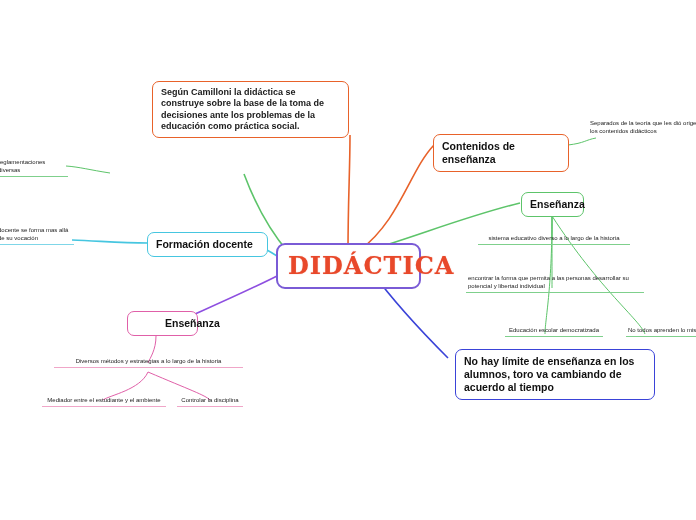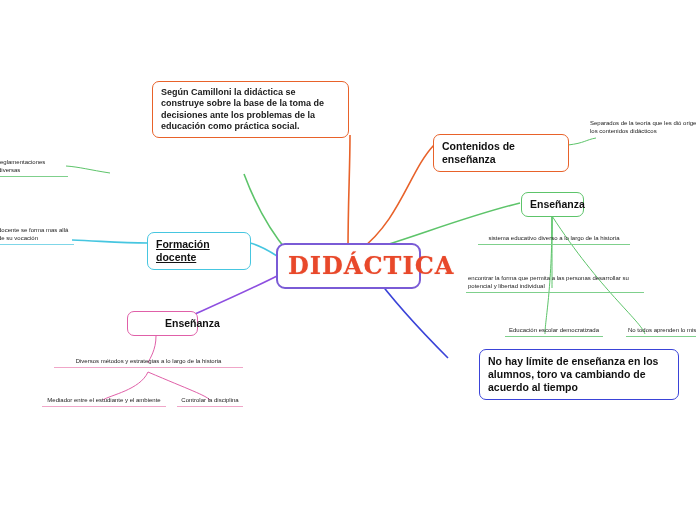--- a/index.html
+++ b/index.html
@@ -131,7 +131,7 @@
     <span>Enseñanza</span>
   </div>
 
-  <div class="node main-label" style="left:147px; top:232px; width:104px; border-color:#46c6e0;text-decoration:underline;">
+  <div class="node main-label" style="left:147px; top:232px; width:121px; border-color:#46c6e0;">
     <span>Formación docente</span>
   </div>
 

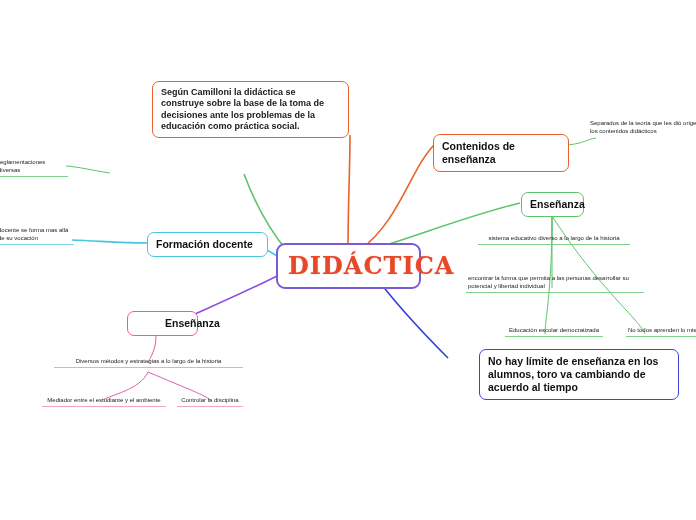--- a/index.html
+++ b/index.html
@@ -139,7 +139,7 @@
     <span>Enseñanza</span>
   </div>
 
-  <div class="node main-label" style="left:455px; top:349px; width:200px; border-color:#3a43d8;margin-left:24px;">
+  <div class="node main-label" style="left:455px; top:349px; width:200px; border-color:#3a43d8;">
     <span>No hay límite de enseñanza en los alumnos, toro va cambiando de acuerdo al tiempo</span>
   </div>
 

